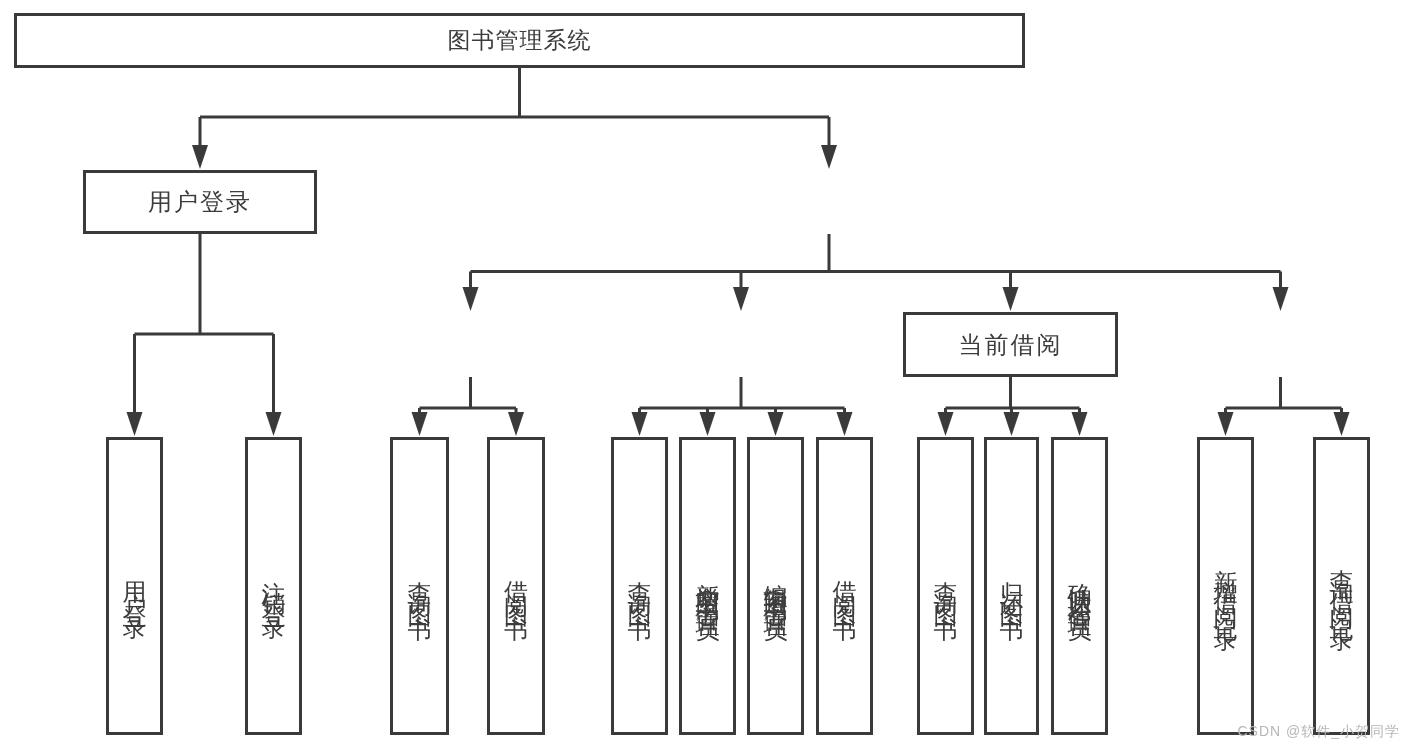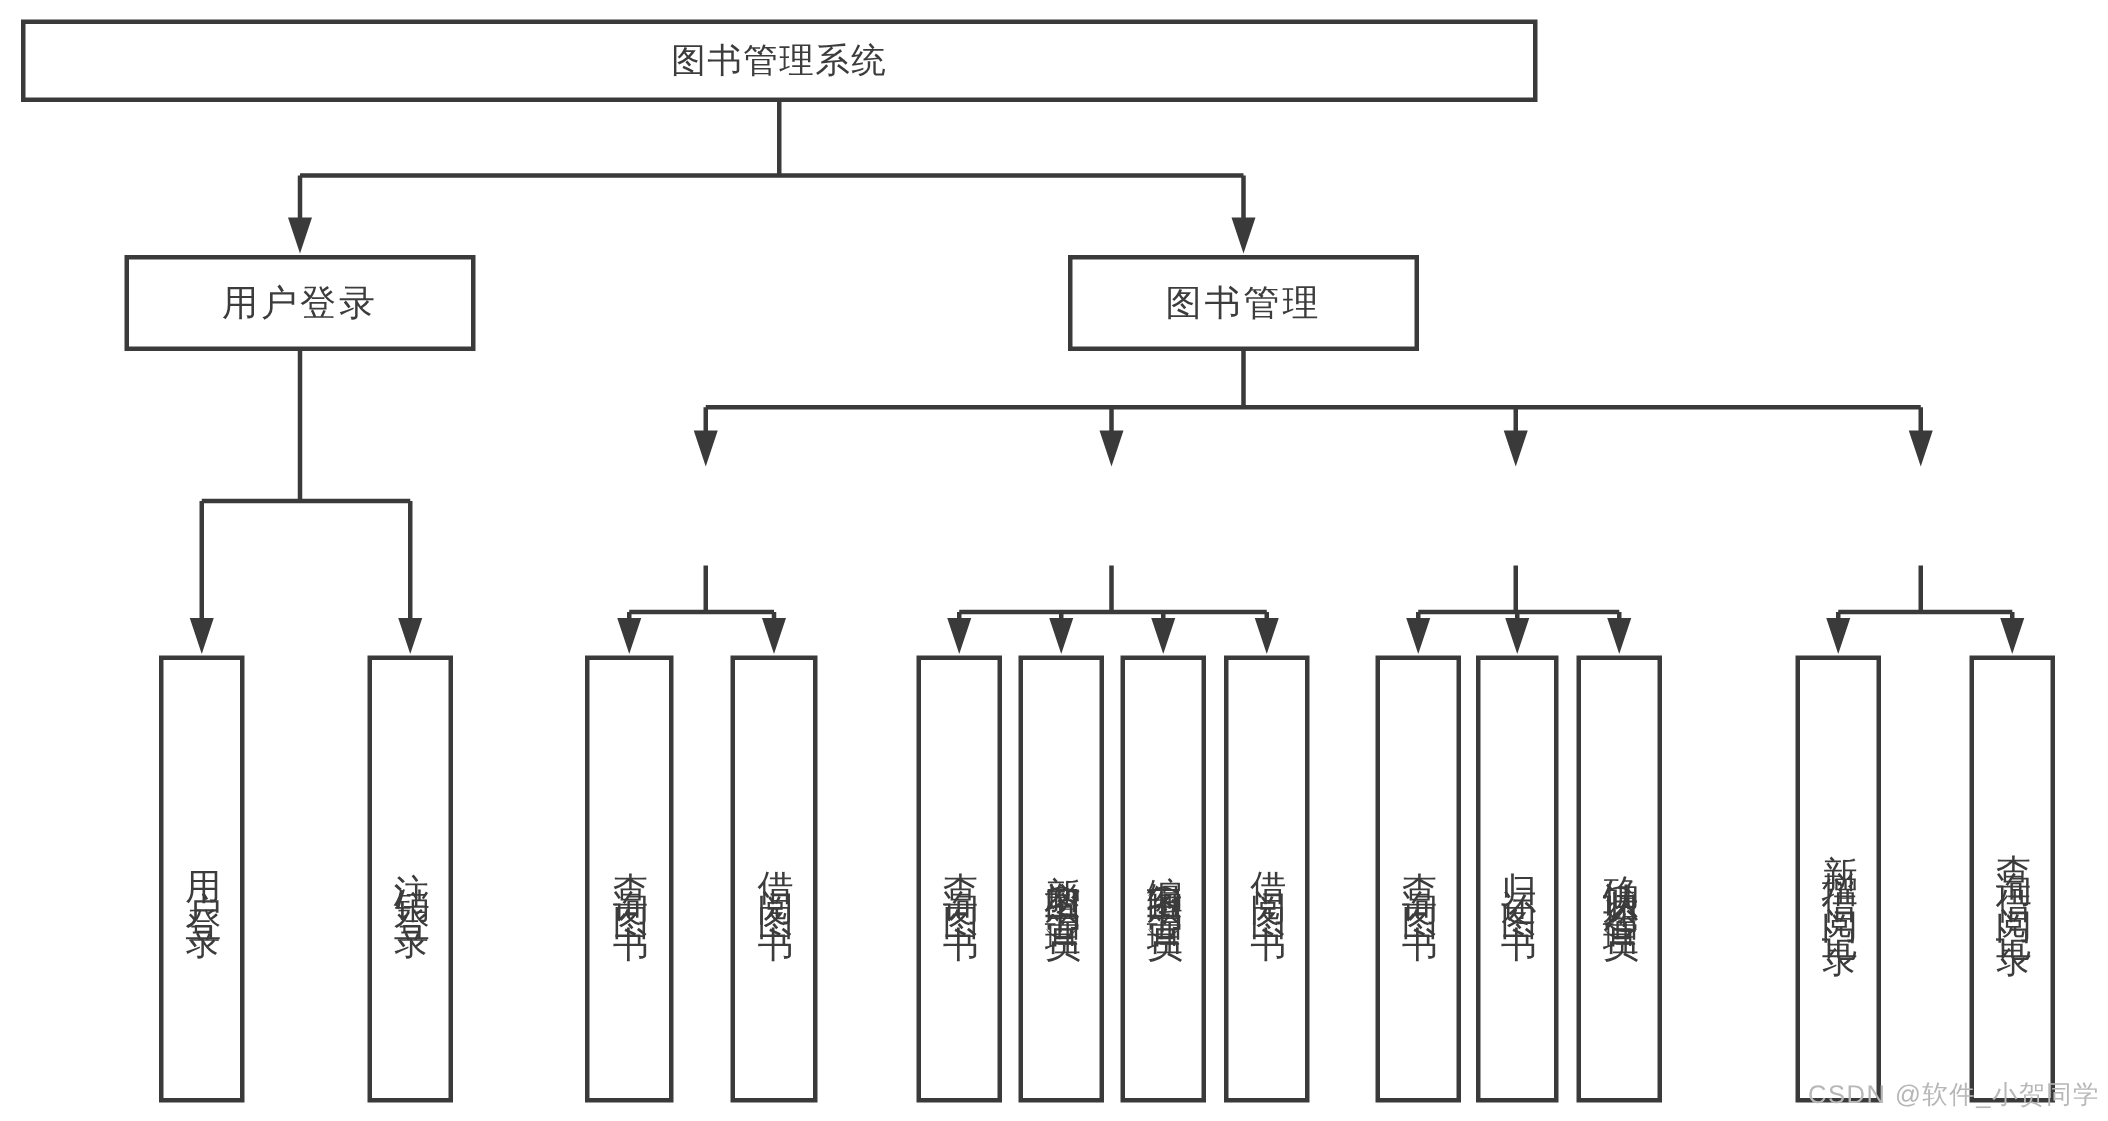--- a/index.html
+++ b/index.html
@@ -98,9 +98,6 @@
   <div class="node h" style="left:83px;top:170px;width:234px;height:64px">
     <span class="lbl">用户登录</span>
   </div>
-  <div class="node h" style="left:712px;top:170px;width:234px;height:64px">
-    <span class="lbl">图书管理</span>
-  </div>
 
 
   <div class="node v" style="left:106px;top:437px;width:57px;height:298px">

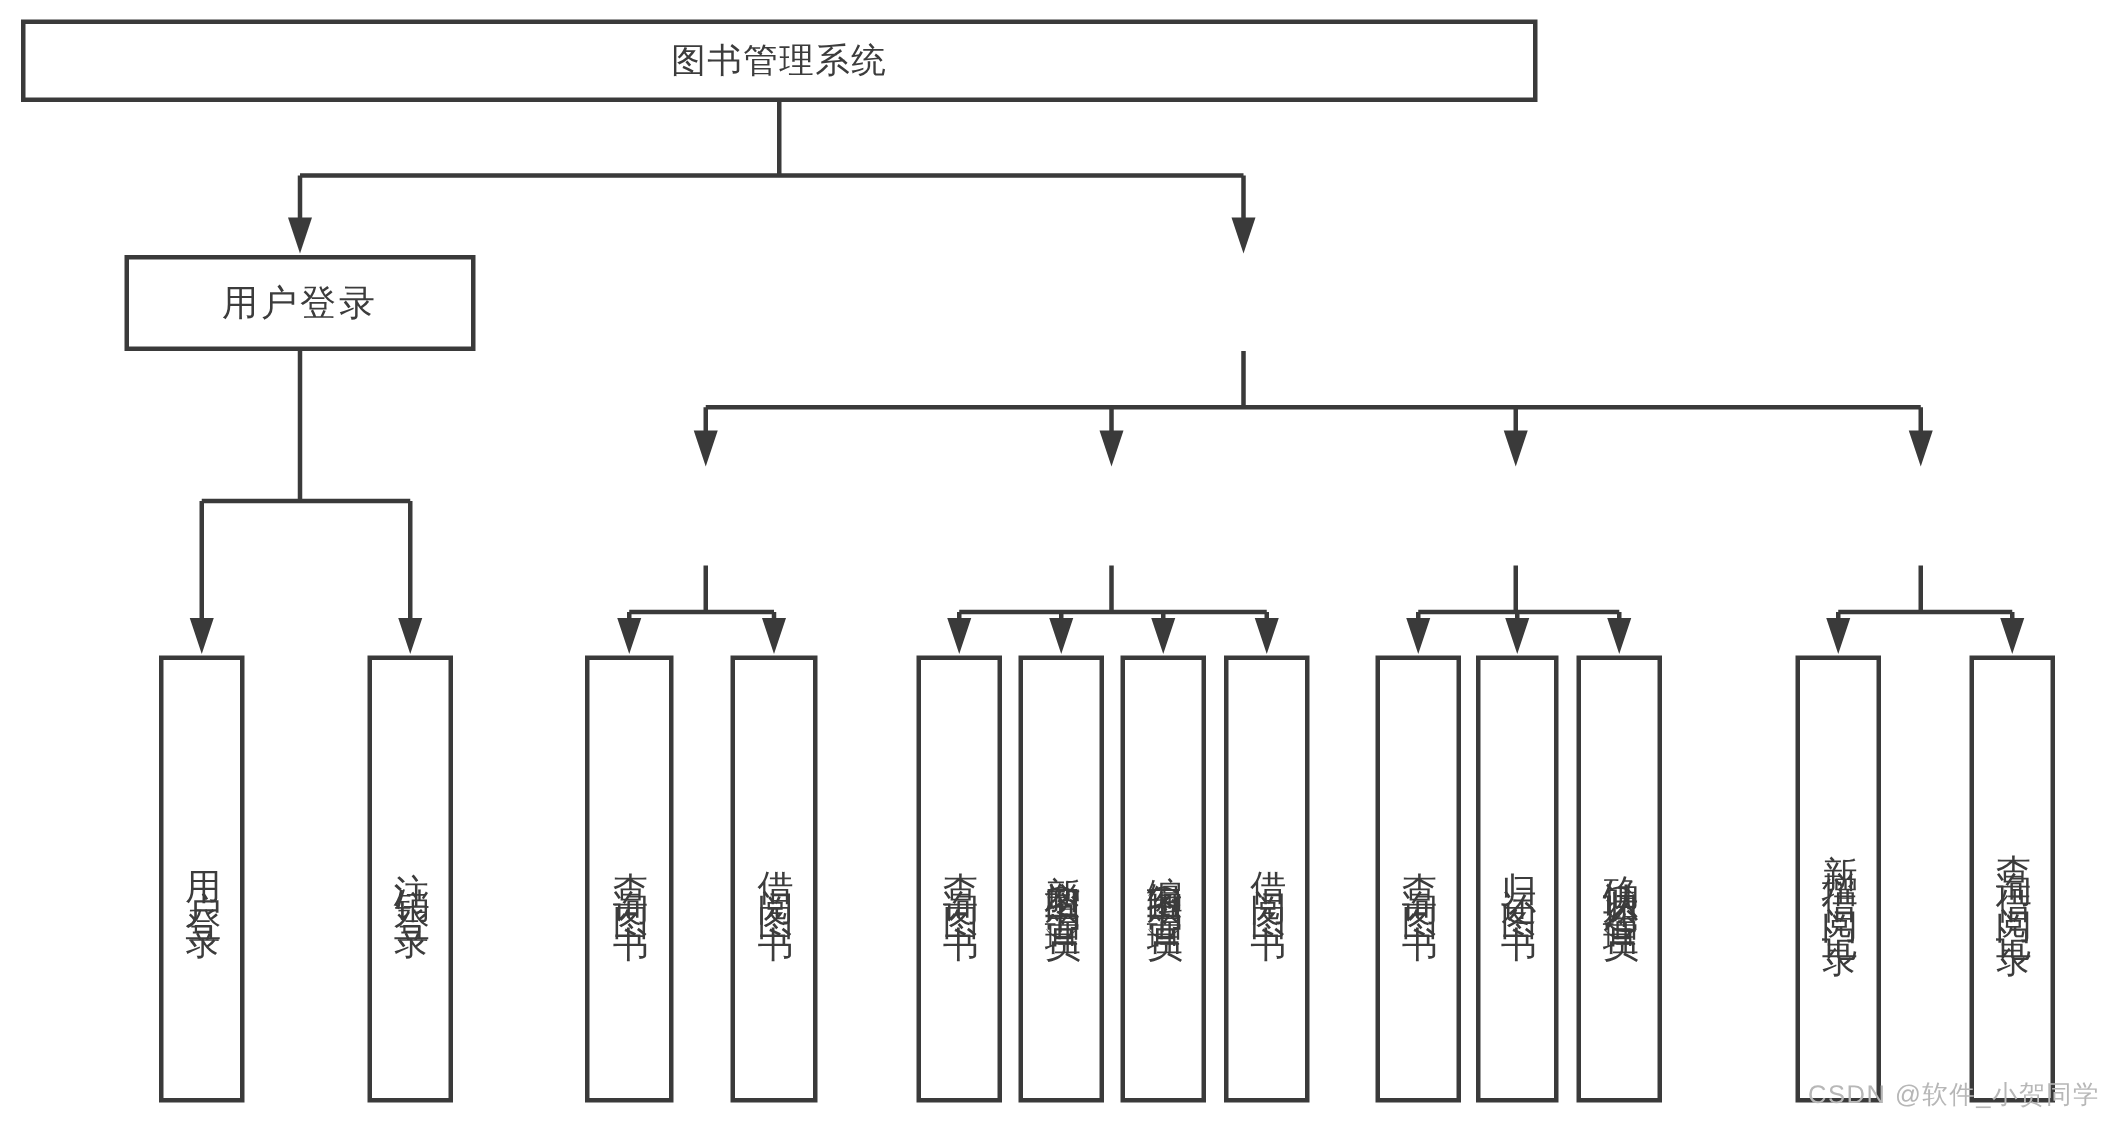--- a/index.html
+++ b/index.html
@@ -99,6 +99,9 @@
     <span class="lbl">用户登录</span>
   </div>
 
+  <div class="node h" style="left:903px;top:312px;width:215px;height:65px">
+    <span class="lbl">当前借阅</span>
+  </div>
 
   <div class="node v" style="left:106px;top:437px;width:57px;height:298px">
     <span class="lbl">用户登录</span>

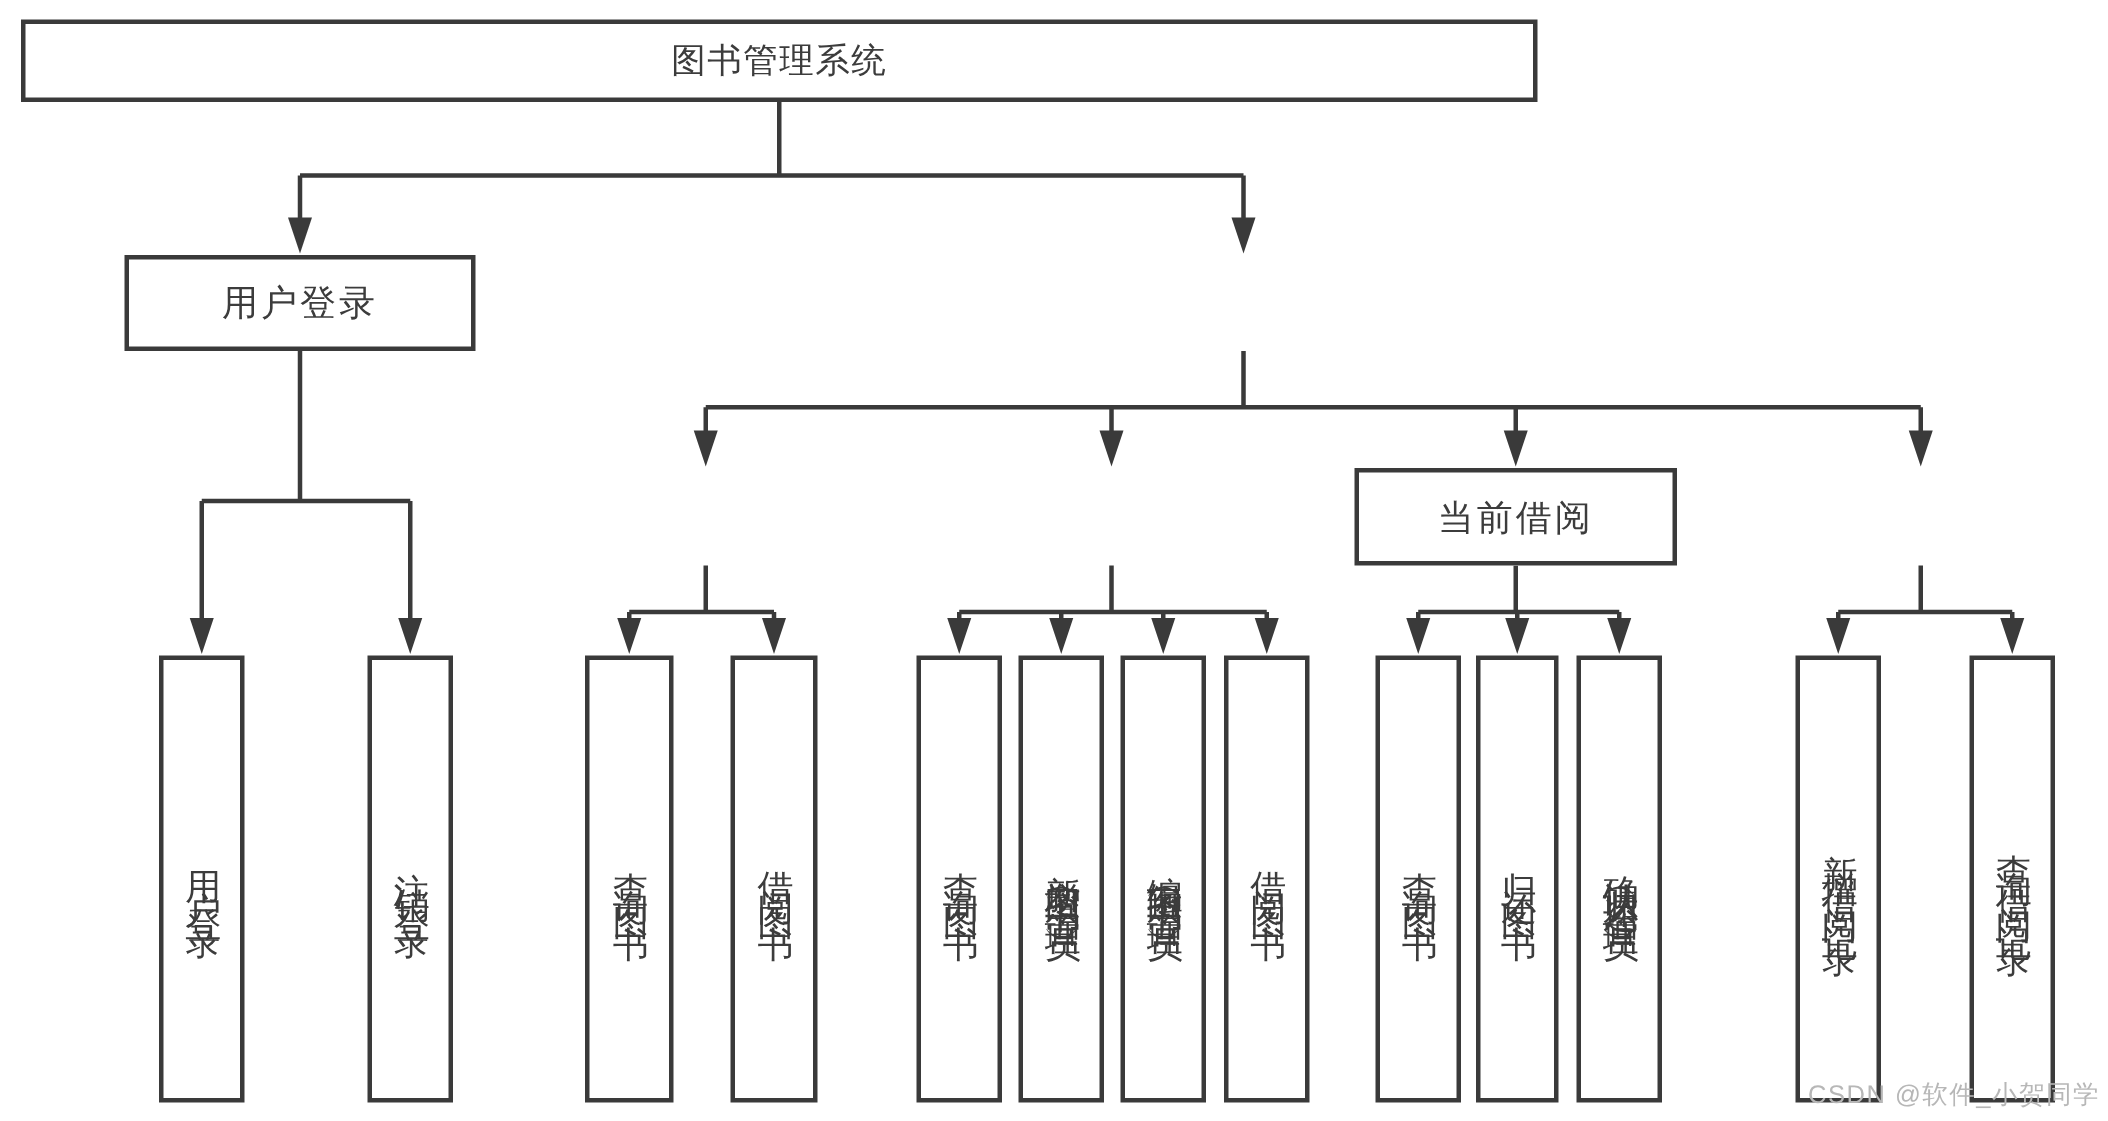--- a/index.html
+++ b/index.html
@@ -41,7 +41,7 @@
   .watermark{
     position:absolute;
     right:5px;bottom:6px;
-    font-size:17px;
+    font-size:14px;
     letter-spacing:1px;
     color:var(--watermark);
     z-index:5;

